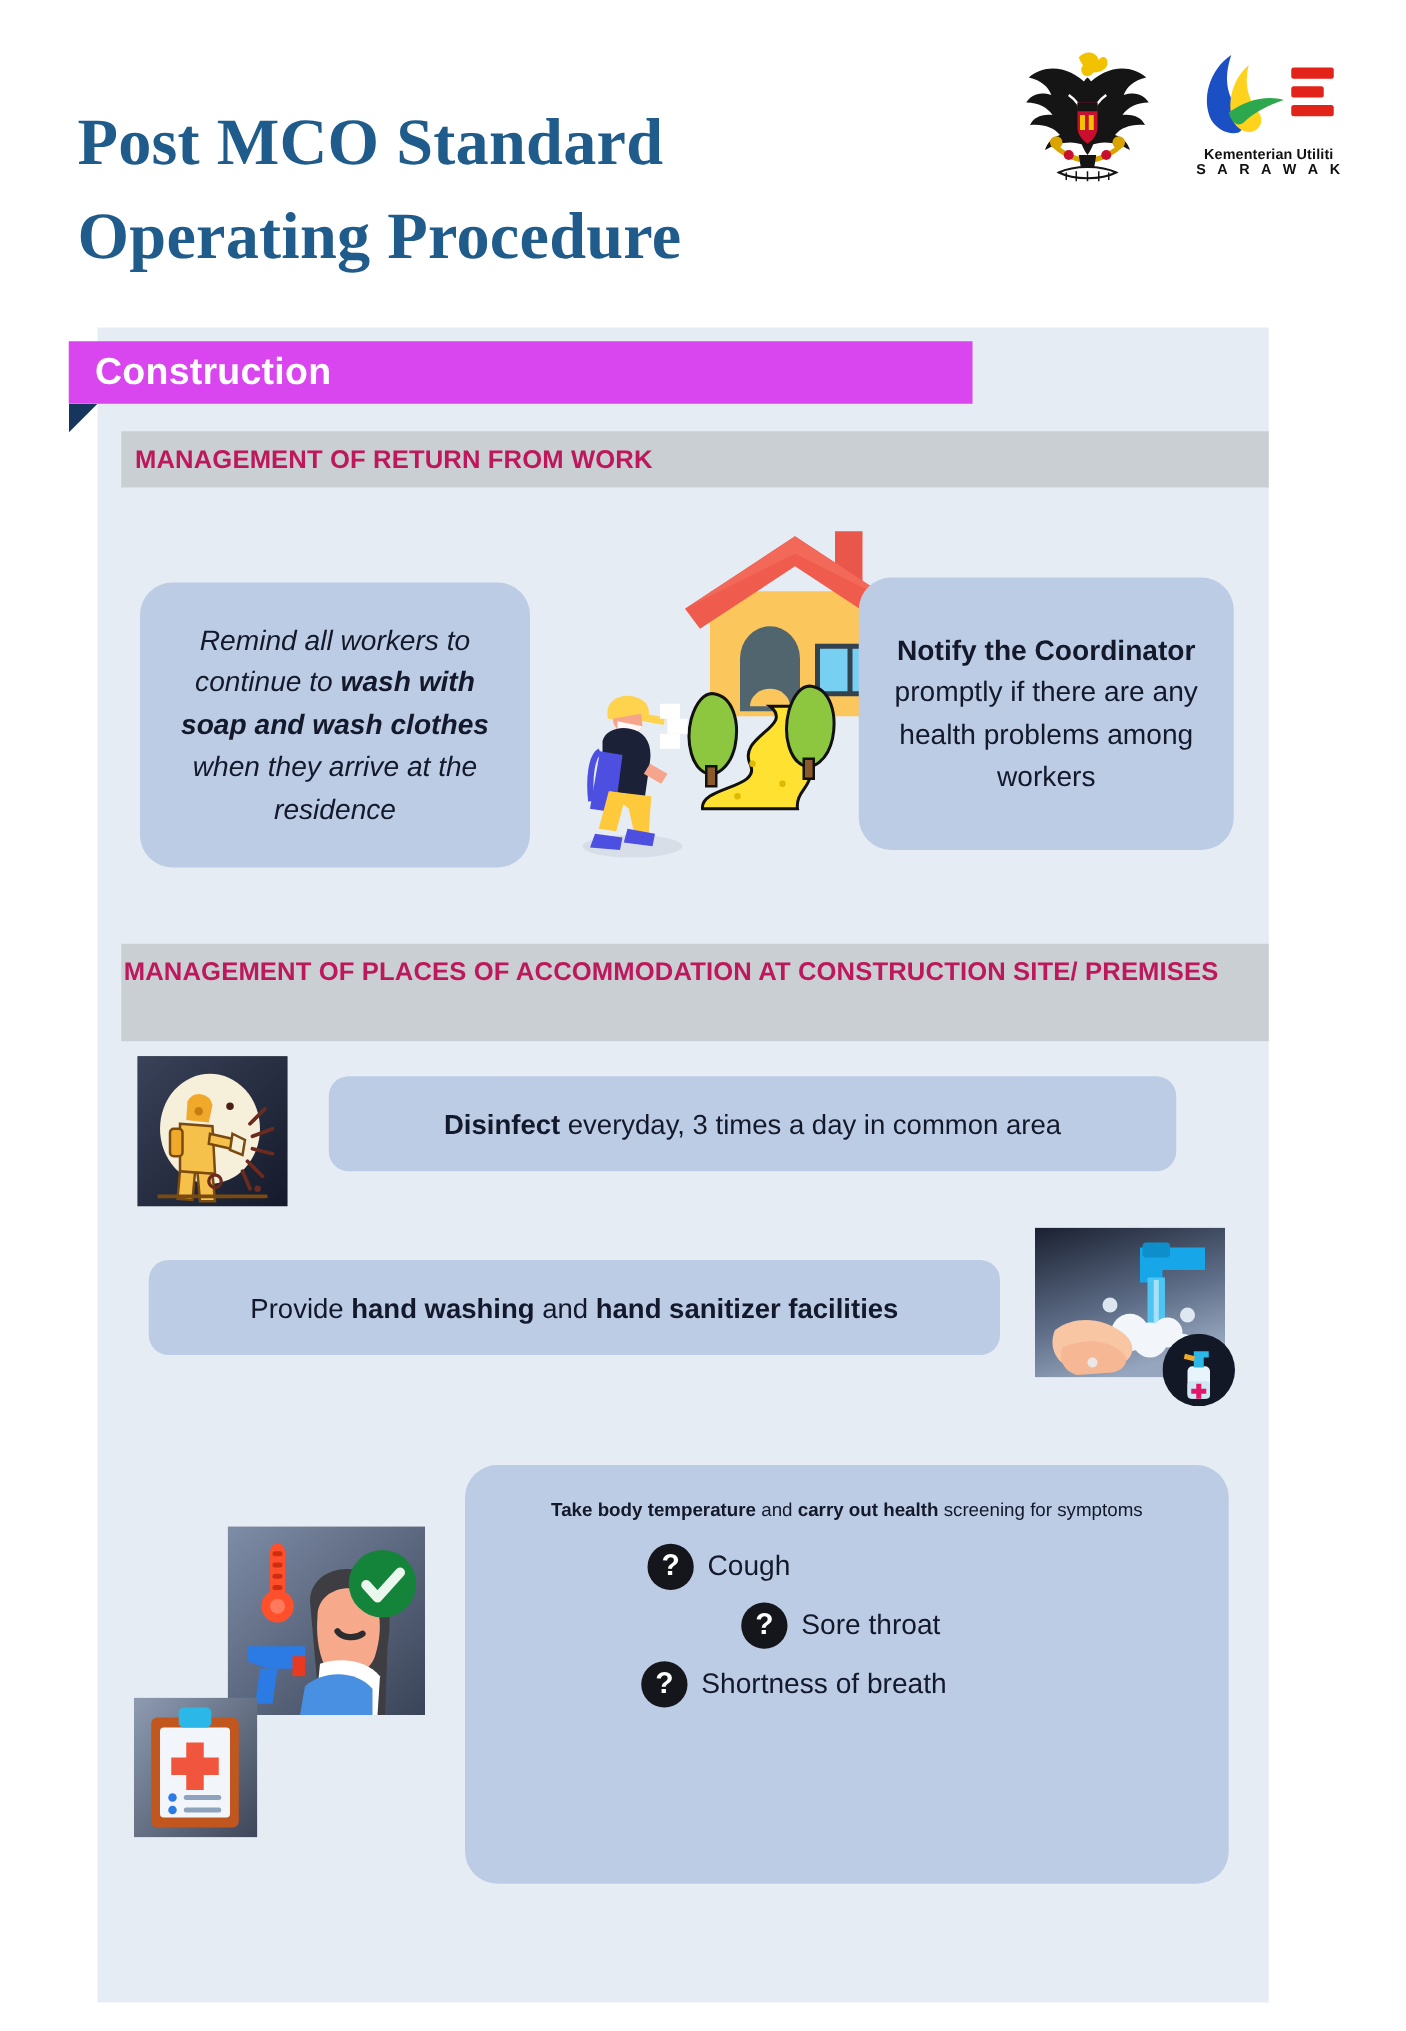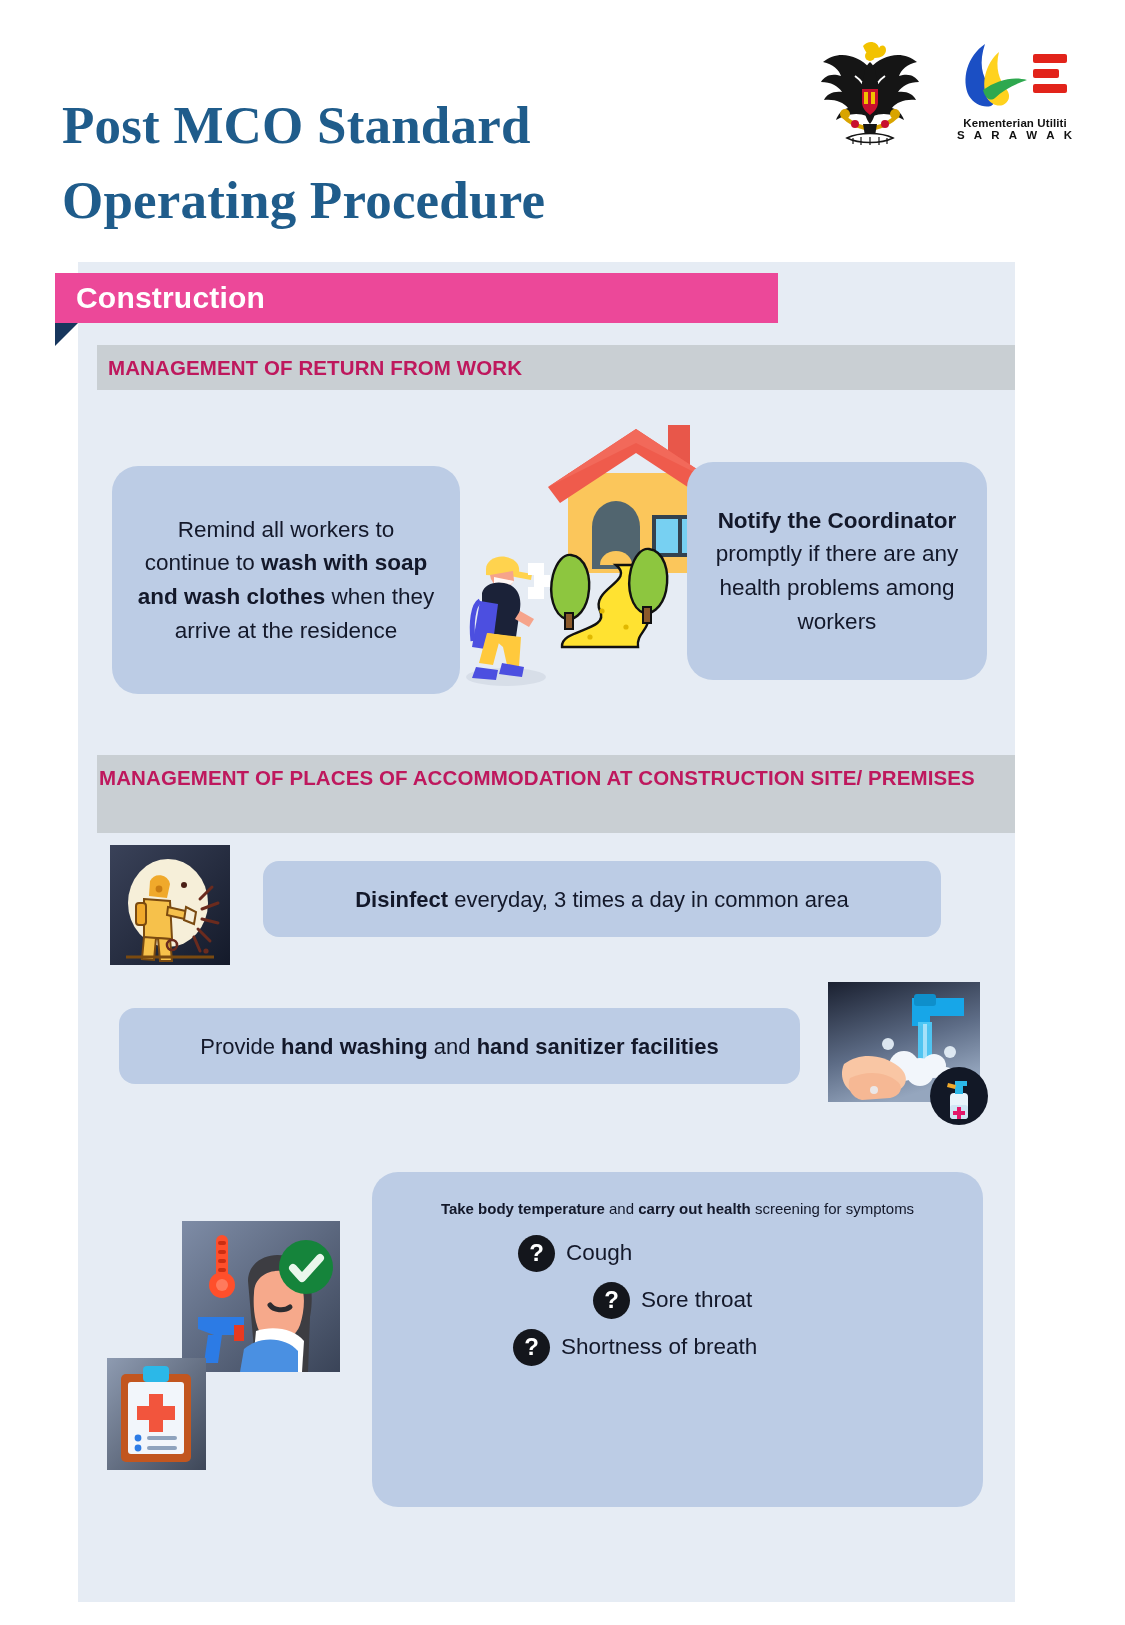--- a/index.html
+++ b/index.html
@@ -14,7 +14,7 @@
   
   .header { position: absolute; left: 0; top: 0; width: 1125px; height: 250px; }
   .title {
-    position: absolute; left: 62px; top: 88px; width: 620px;
+    position: absolute; left: 62px; top: 77px; width: 620px;
     font-family: "Liberation Serif", "DejaVu Serif", serif;
     font-weight: 700; font-size: 53px; line-height: 1.42;
     color: #1F5C8B; letter-spacing: .2px;

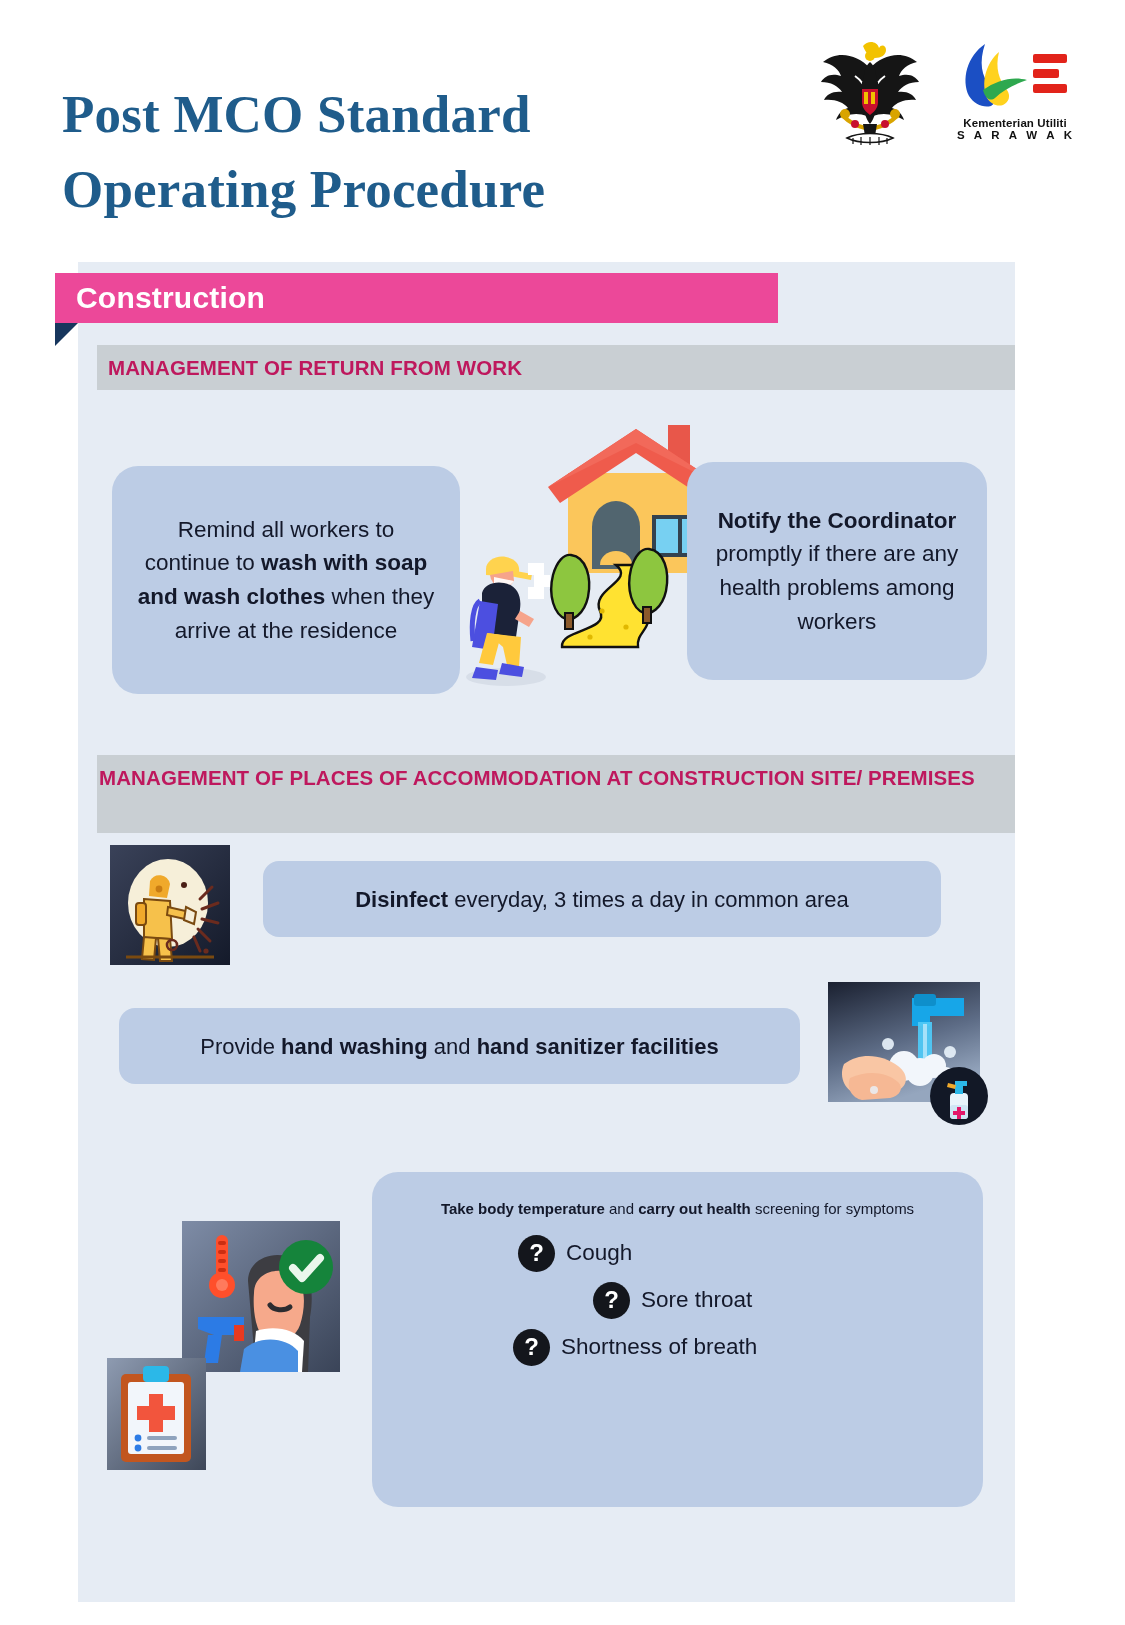--- a/index.html
+++ b/index.html
@@ -47,7 +47,7 @@
   .ribbon-wrap { position: absolute; left: 55px; top: 273px; width: 730px; height: 50px; }
   .ribbon {
     position: absolute; left: 0; top: 0; width: 723px; height: 50px;
-    background: #ec4899; color: #fff;
+    background: #d946ef; color: #fff;
     font-size: 30px; font-weight: 700; line-height: 50px; padding-left: 21px;
     letter-spacing: .2px;
   }

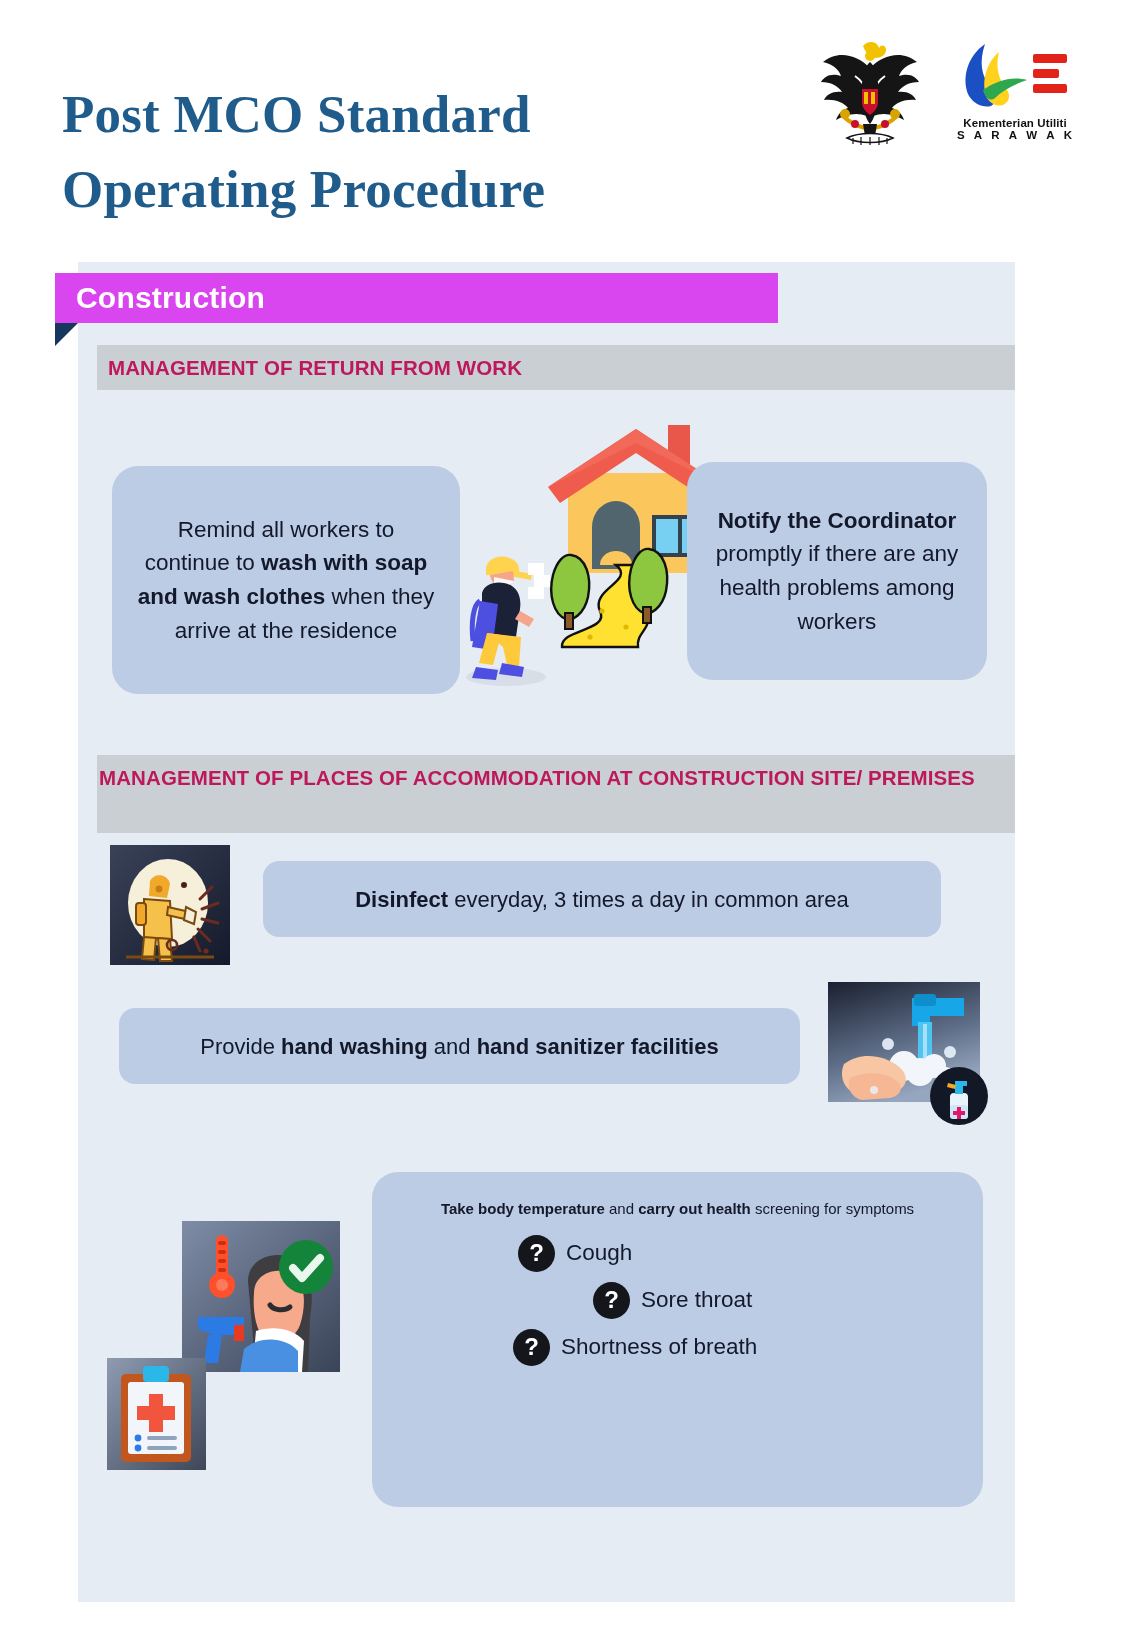--- a/index.html
+++ b/index.html
@@ -74,7 +74,7 @@
   }
   .card b { font-weight: 700; }
 
-  #card-remind { left: 112px; top: 466px; width: 348px; height: 228px; border-radius: 26px; }
+  #card-remind { left: 112px; top: 466px; width: 312px; height: 228px; border-radius: 26px; font-style: italic; }
   #card-notify { left: 687px; top: 462px; width: 300px; height: 218px; border-radius: 26px; }
   #card-disinfect { left: 263px; top: 861px; width: 678px; height: 76px; border-radius: 16px; font-size: 22px; }
   #card-handwash { left: 119px; top: 1008px; width: 681px; height: 76px; border-radius: 16px; font-size: 22px; }

